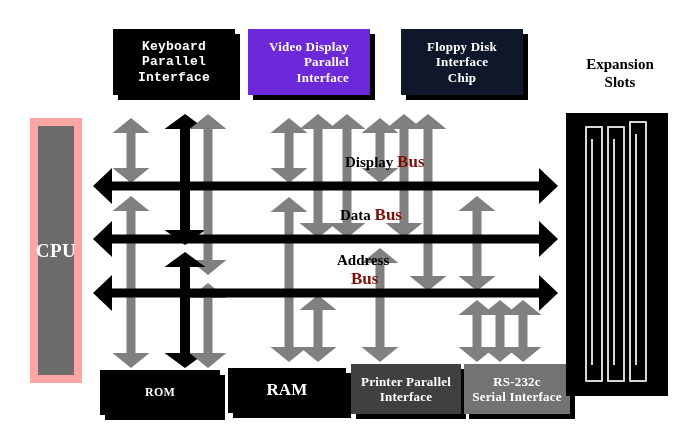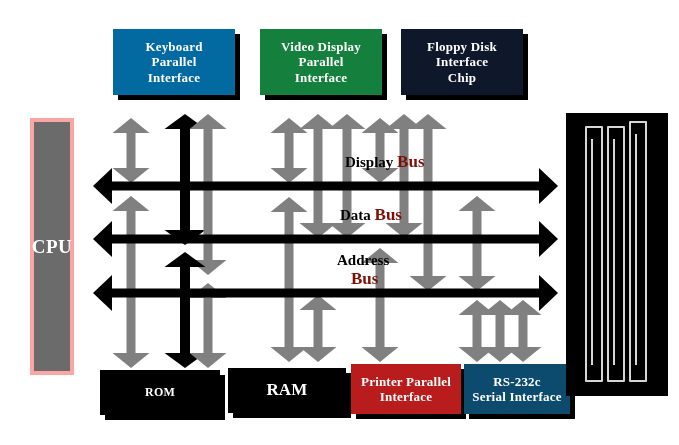--- a/index.html
+++ b/index.html
@@ -155,7 +155,7 @@
   </div>
 
   <div id="top-boxes">
-      <div class="box" style="left: 113px; top: 29px; width: 122px; height: 66px; background: #0369a1; color: rgb(255, 255, 255); font-size: 13px;">
+      <div class="box" style="left: 113px; top: 29px; width: 122px; height: 66px; background: #000000; color: rgb(255, 255, 255); font-size: 13px; font-family: Liberation Mono, monospace;">
         <span class="lbl"><span>Keyboard</span><br><span>Parallel</span><br><span>Interface</span></span>
       </div>
       <div class="box" style="left: 260px; top: 29px; width: 122px; height: 66px; background: #15803d; color: rgb(255, 255, 255); font-size: 13px;">

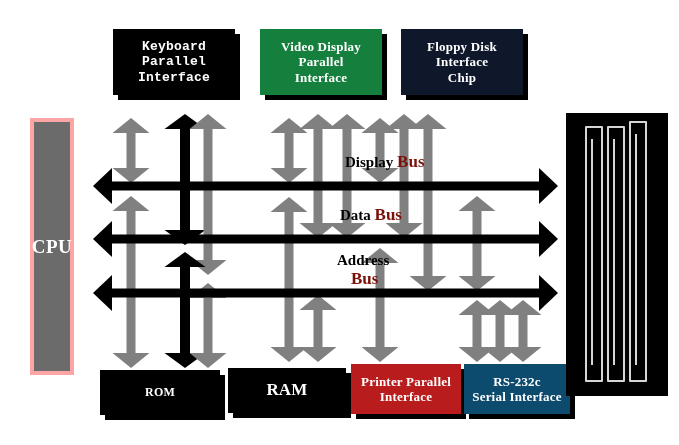--- a/index.html
+++ b/index.html
@@ -158,7 +158,7 @@
       <div class="box" style="left: 113px; top: 29px; width: 122px; height: 66px; background: #000000; color: rgb(255, 255, 255); font-size: 13px; font-family: Liberation Mono, monospace;">
         <span class="lbl"><span>Keyboard</span><br><span>Parallel</span><br><span>Interface</span></span>
       </div>
-      <div class="box" style="left: 260px; top: 29px; width: 122px; height: 66px; background: #15803d; color: rgb(255, 255, 255); font-size: 13px;">
+      <div class="box" style="left: 248px; top: 29px; width: 122px; height: 66px; background: #6d28d9; color: rgb(255, 255, 255); font-size: 13px; text-align: right;">
         <span class="lbl"><span>Video Display</span><br><span>Parallel</span><br><span>Interface</span></span>
       </div>
       <div class="box" style="left: 401px; top: 29px; width: 122px; height: 66px; background: #0f172a; color: rgb(255, 255, 255); font-size: 13px;">

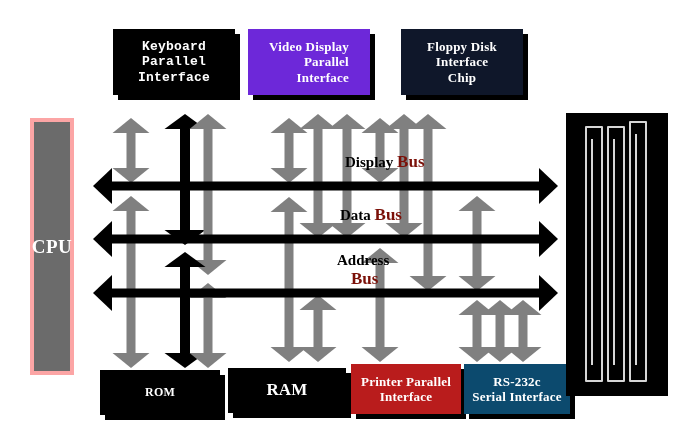--- a/index.html
+++ b/index.html
@@ -181,6 +181,7 @@
       </div>
     </div>
 
+  <div class="plainlabel" id="expansion-label" style="left: 568px; top: 55px; width: 104px; font-size: 15px;"><span>Expansion</span><br><span>Slots</span></div>
   <div class="slotpanel" id="expansion-panel" style="left: 566px; top: 113px; width: 102px; height: 283px; background: rgb(0, 0, 0);">
       <div class="slot" style="left: 19px; top: 13px; width: 14px; height: 252px; border-color: rgb(214, 214, 214);">
         <div class="slotinner" style="left: 4px; top: 11px; width: 2px; height: 226px; background: rgb(214, 214, 214);"></div>

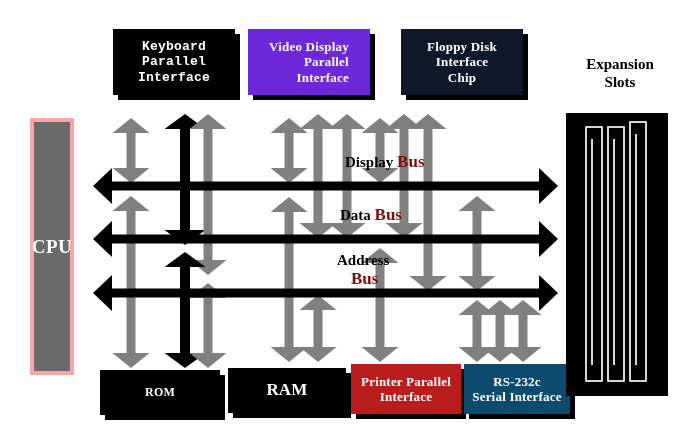--- a/index.html
+++ b/index.html
@@ -31,7 +31,7 @@
   .cpu{
     position:absolute;
     background:#6b6b6b;
-    border:4px solid #fca5a5;
+    border:8px solid #fca5a5;
     color:#ffffff;
     display:flex;align-items:center;justify-content:center;
     font-weight:bold;

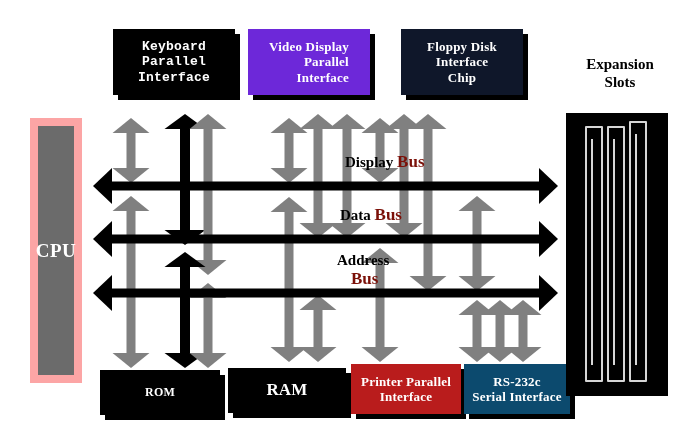--- a/index.html
+++ b/index.html
@@ -173,7 +173,7 @@
       <div class="box" style="left: 228px; top: 368px; width: 118px; height: 45px; background: rgb(0, 0, 0); color: rgb(255, 255, 255); font-size: 17px;">
         <span class="lbl"><span>RAM</span></span>
       </div>
-      <div class="box" style="left: 351px; top: 364px; width: 110px; height: 50px; background: #b91c1c; color: rgb(255, 255, 255); font-size: 13px;">
+      <div class="box" style="left: 351px; top: 364px; width: 110px; height: 50px; background: #404040; color: rgb(255, 255, 255); font-size: 13px;">
         <span class="lbl"><span>Printer Parallel</span><br><span>Interface</span></span>
       </div>
       <div class="box" style="left: 464px; top: 364px; width: 106px; height: 50px; background: #0c4a6e; color: rgb(255, 255, 255); font-size: 13px;">

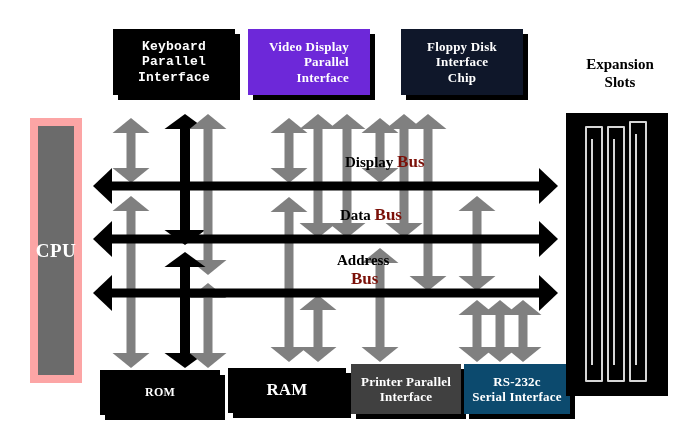--- a/index.html
+++ b/index.html
@@ -176,7 +176,7 @@
       <div class="box" style="left: 351px; top: 364px; width: 110px; height: 50px; background: #404040; color: rgb(255, 255, 255); font-size: 13px;">
         <span class="lbl"><span>Printer Parallel</span><br><span>Interface</span></span>
       </div>
-      <div class="box" style="left: 464px; top: 364px; width: 106px; height: 50px; background: #0c4a6e; color: rgb(255, 255, 255); font-size: 13px;">
+      <div class="box" style="left: 464px; top: 364px; width: 106px; height: 50px; background: #737373; color: rgb(255, 255, 255); font-size: 13px;">
         <span class="lbl"><span>RS-232c</span><br><span>Serial Interface</span></span>
       </div>
     </div>

